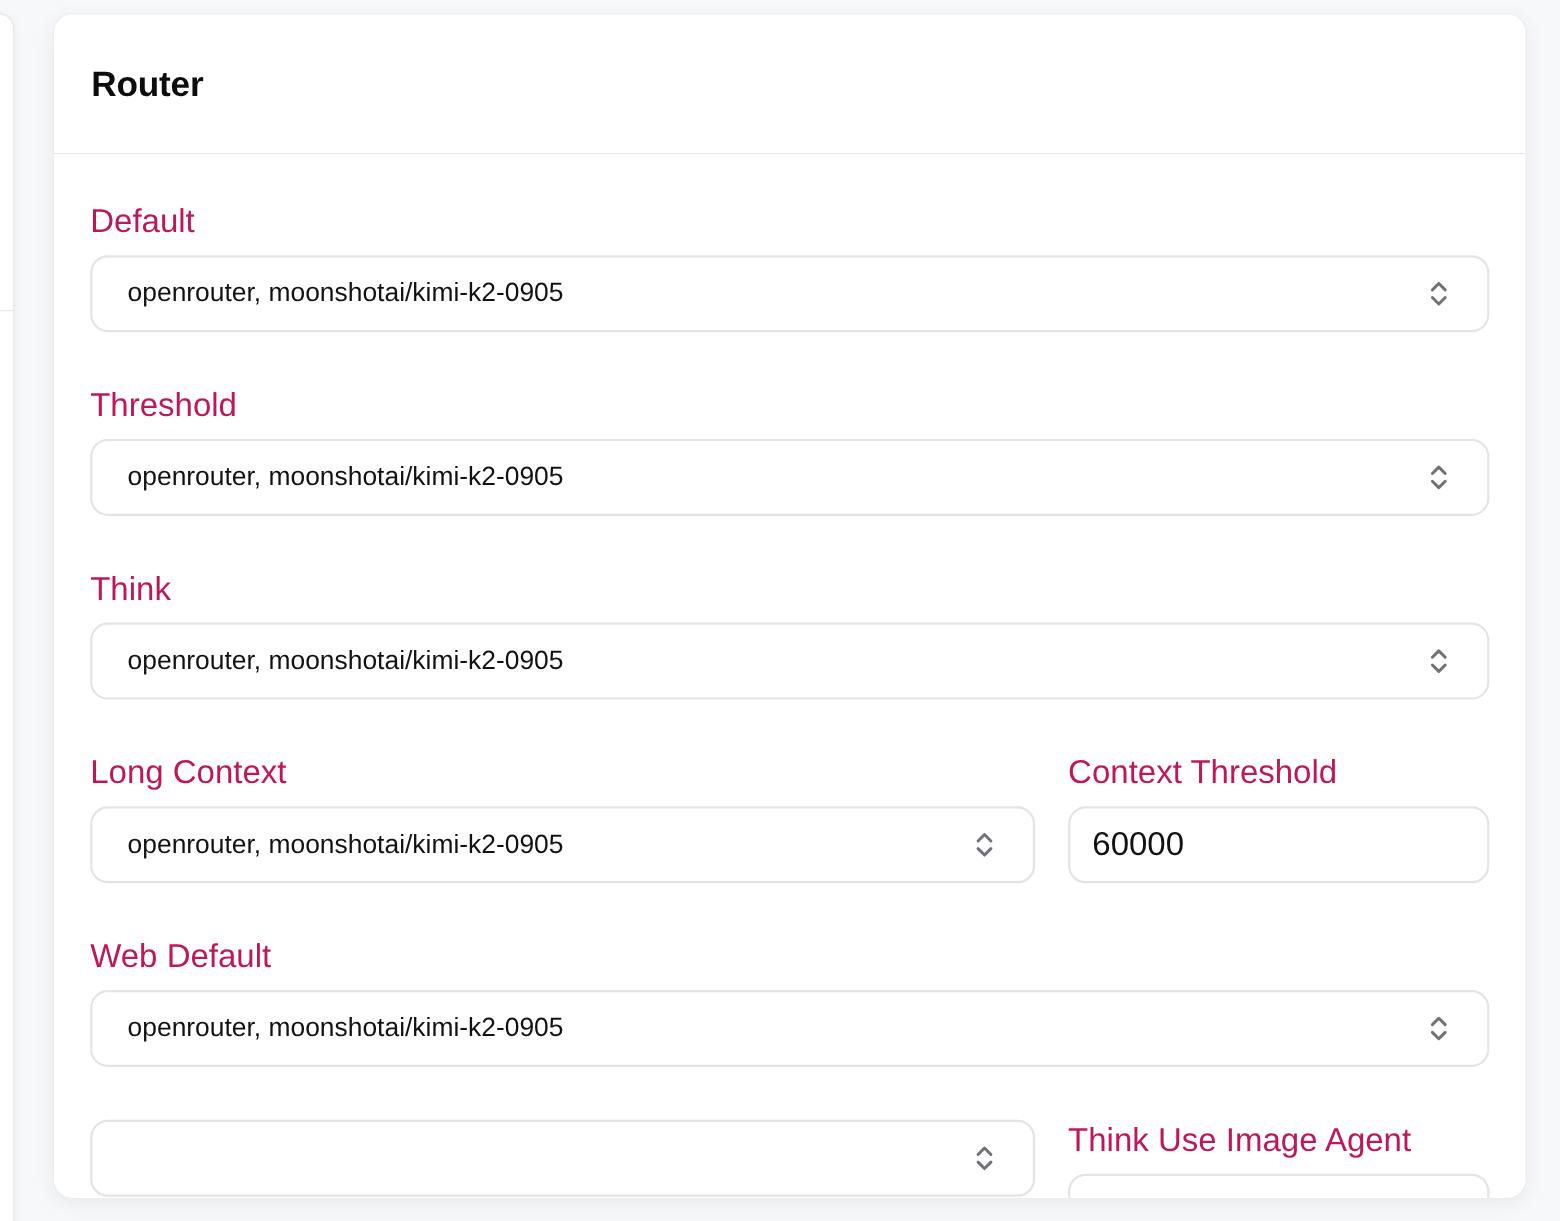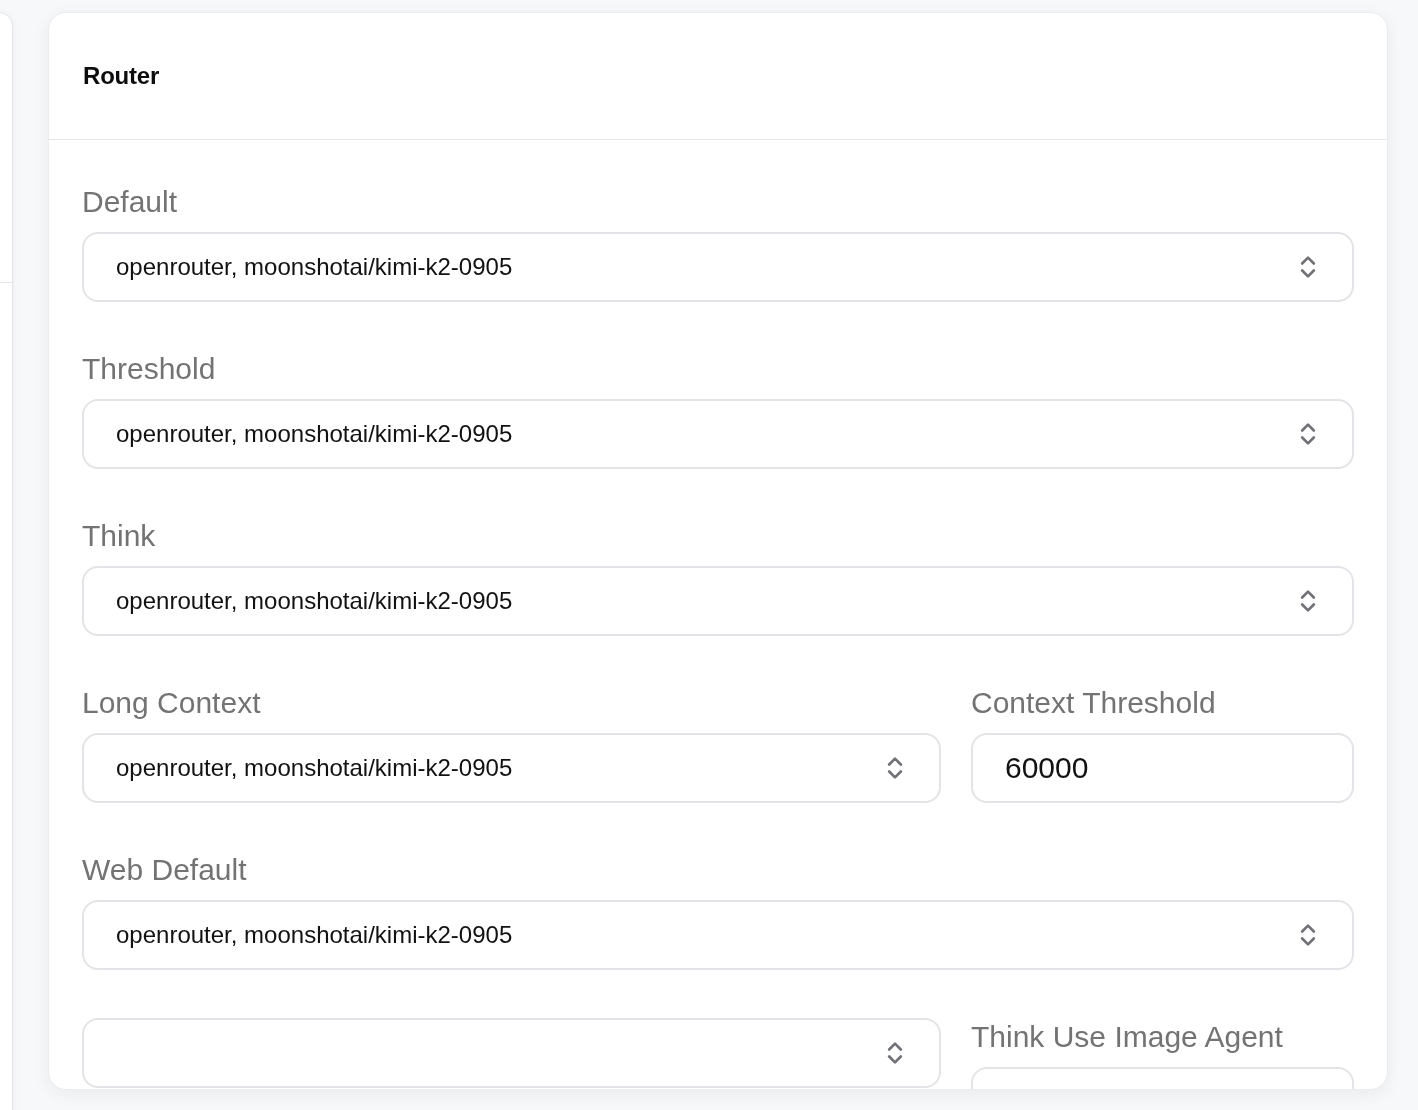--- a/index.html
+++ b/index.html
@@ -47,7 +47,7 @@
     border-bottom: 1px solid #e6e6e9;
   }
   .card-title {
-    font-size: 24px;
+    font-size: 32px;
     font-weight: 700;
     letter-spacing: -0.2px;
     color: #0d0d0f;

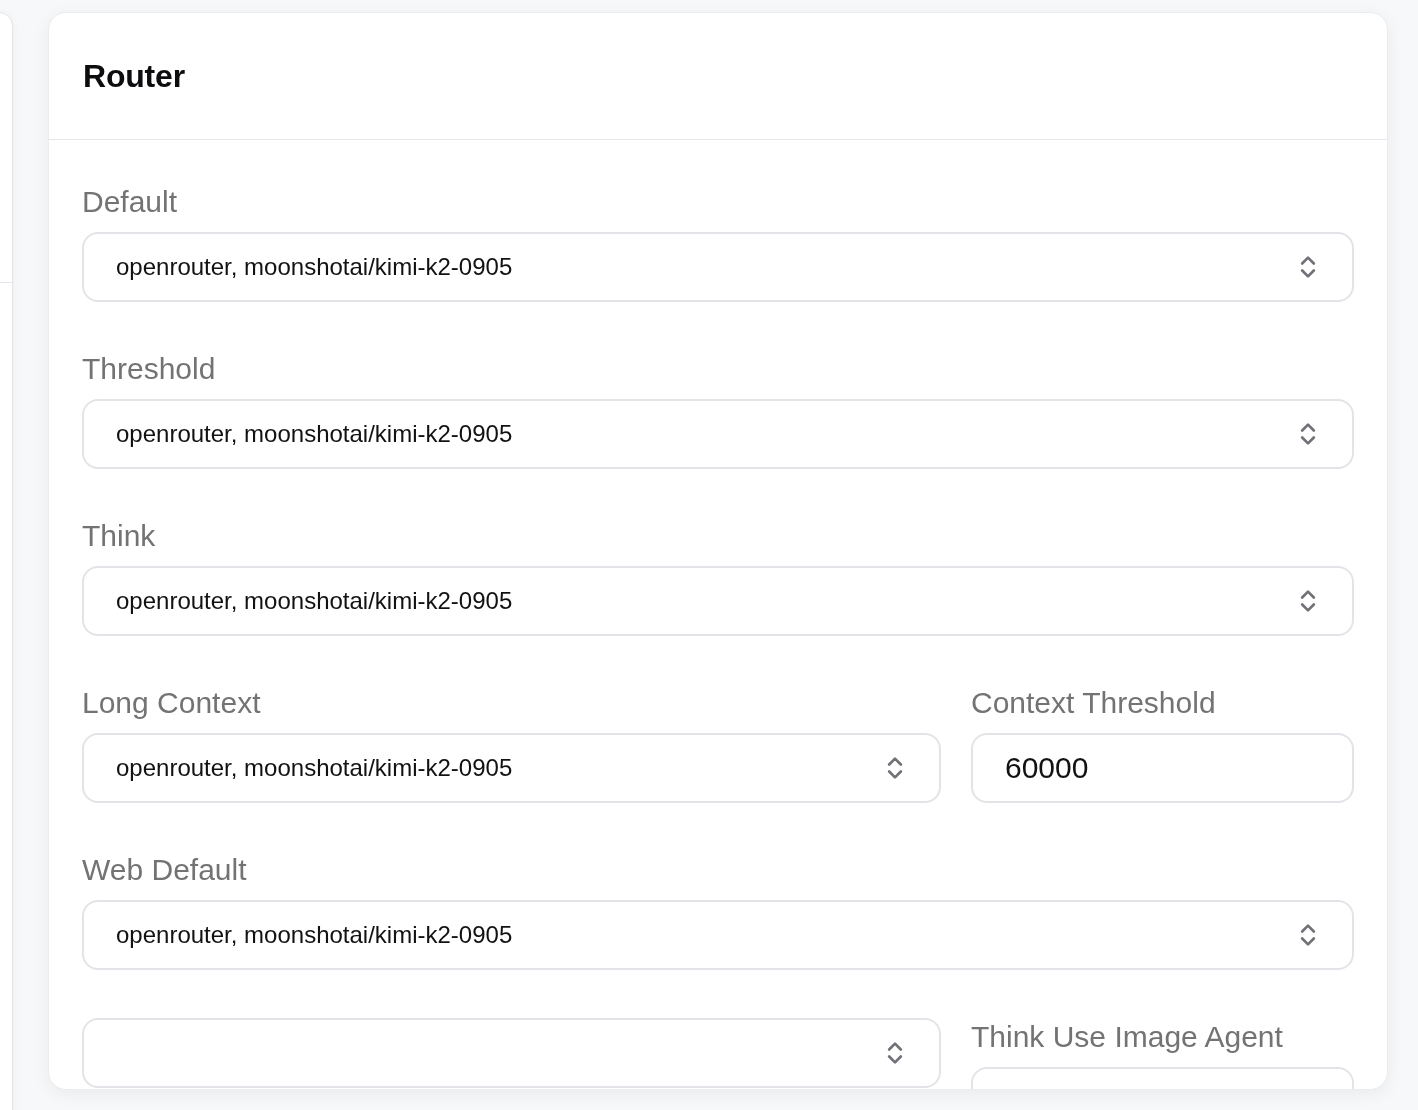--- a/index.html
+++ b/index.html
@@ -60,7 +60,7 @@
     font-size: 30px;
     font-weight: 500;
     line-height: 38px;
-    color: #737373;
+    color: #be185d;
     margin-bottom: 11px;
   }
   .control {

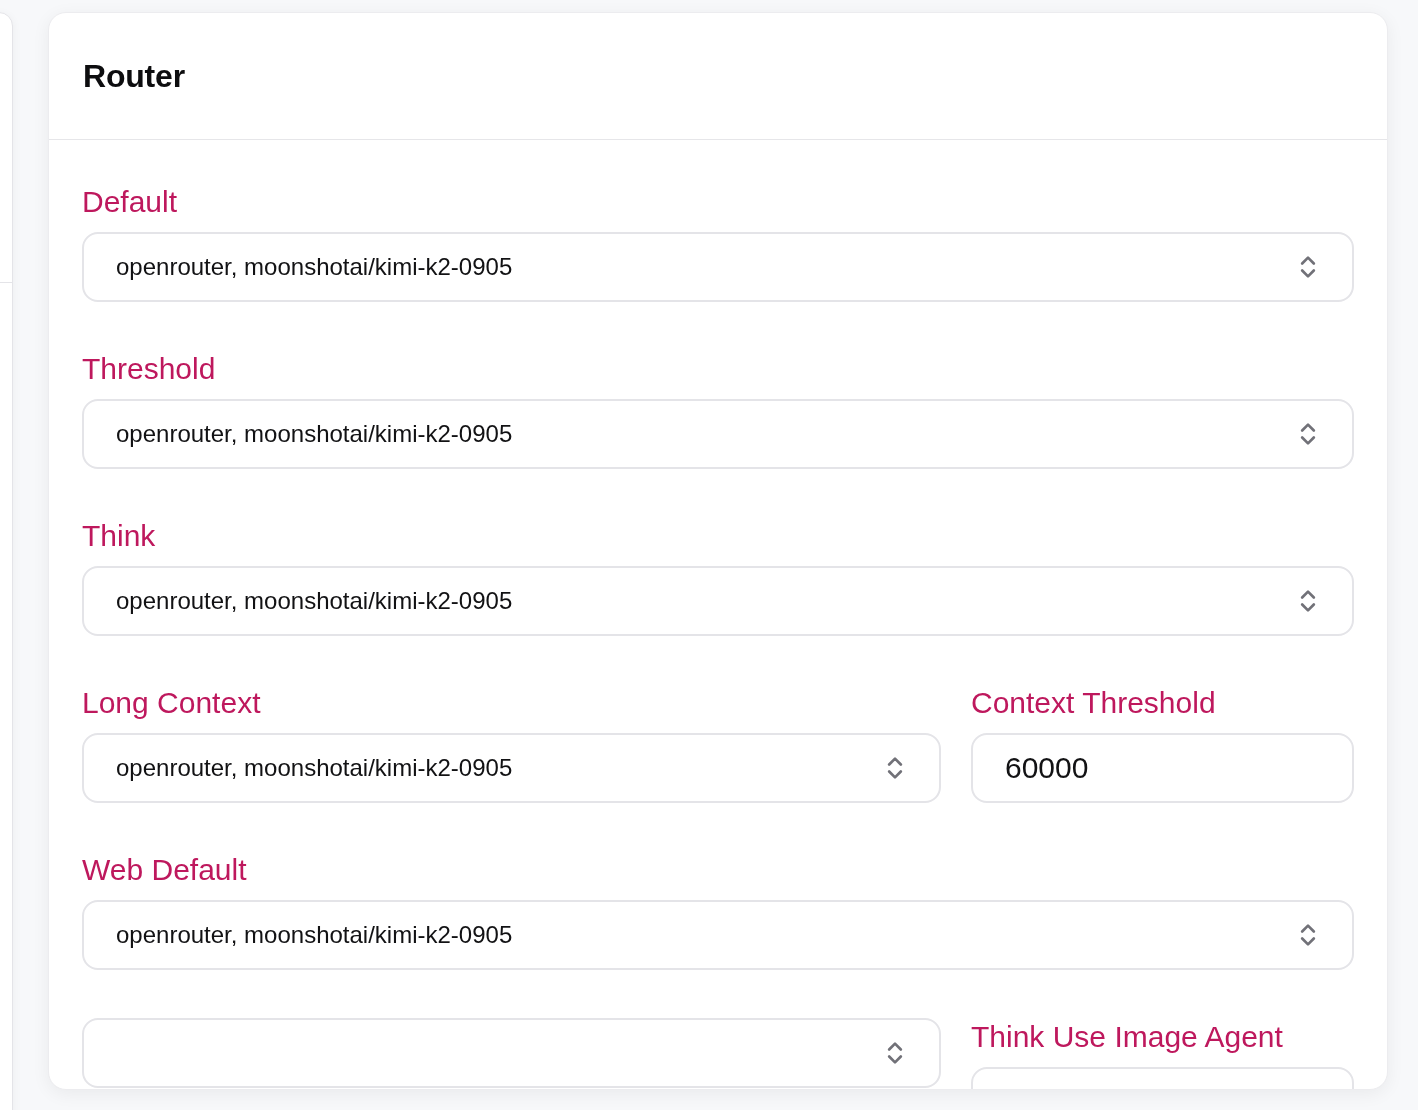--- a/index.html
+++ b/index.html
@@ -97,7 +97,7 @@
     background: #ffffff;
     border: 2px solid #e4e4e8;
     border-radius: 16px;
-    padding: 0 32px;
+    padding: 0 20px;
     font-family: inherit;
     font-size: 30px;
     font-weight: 500;

